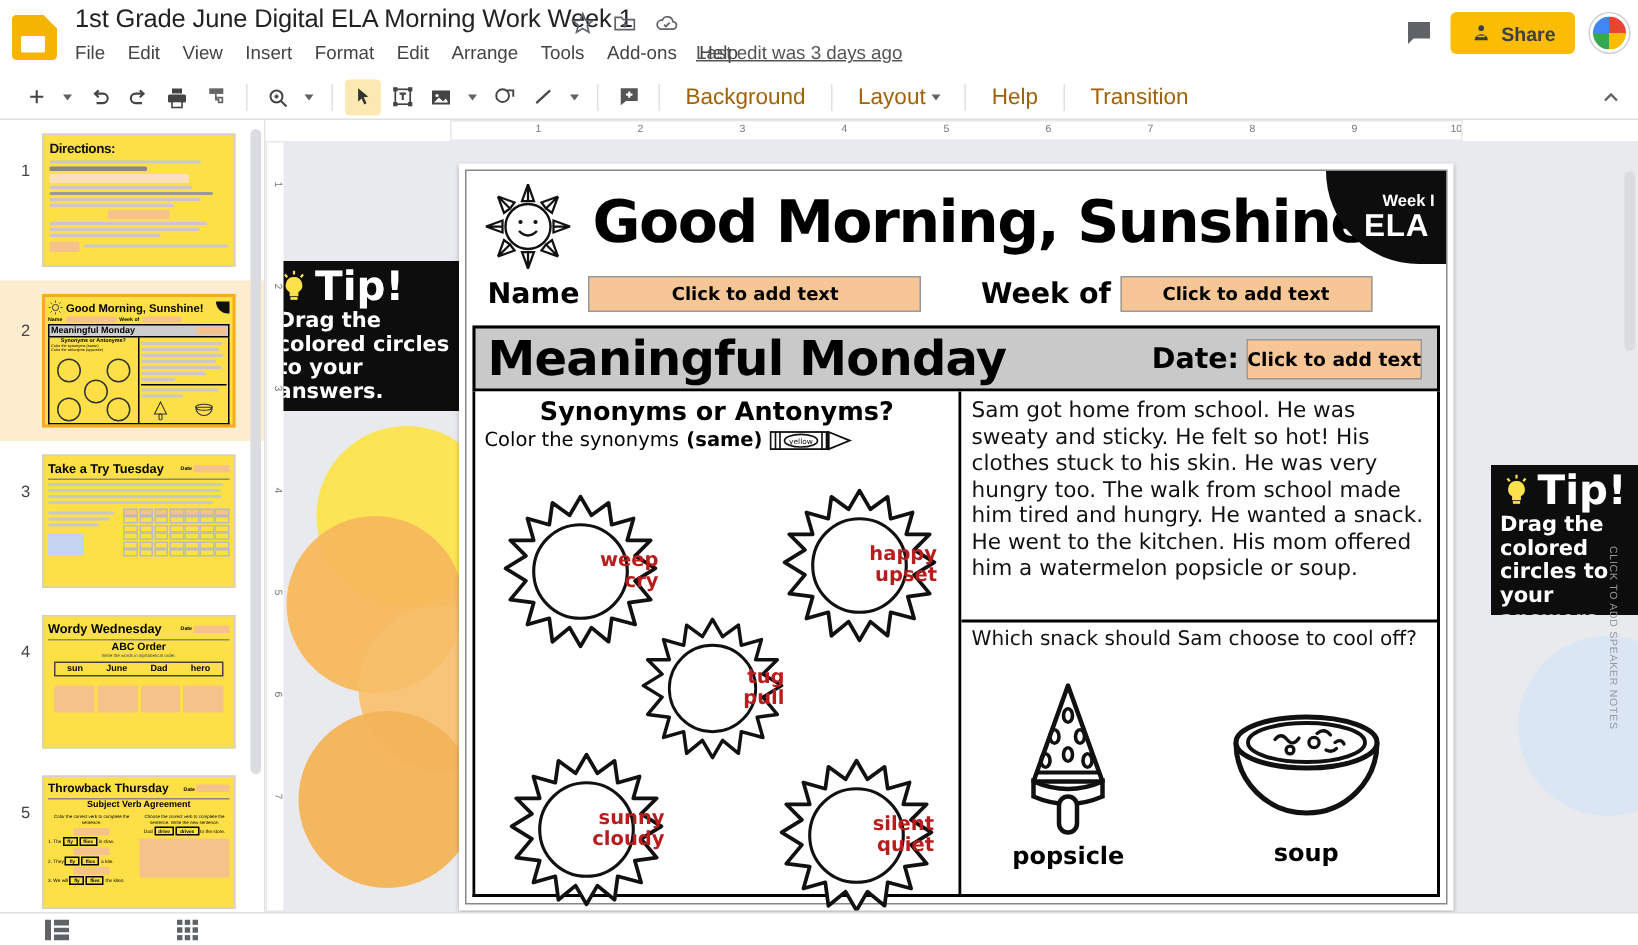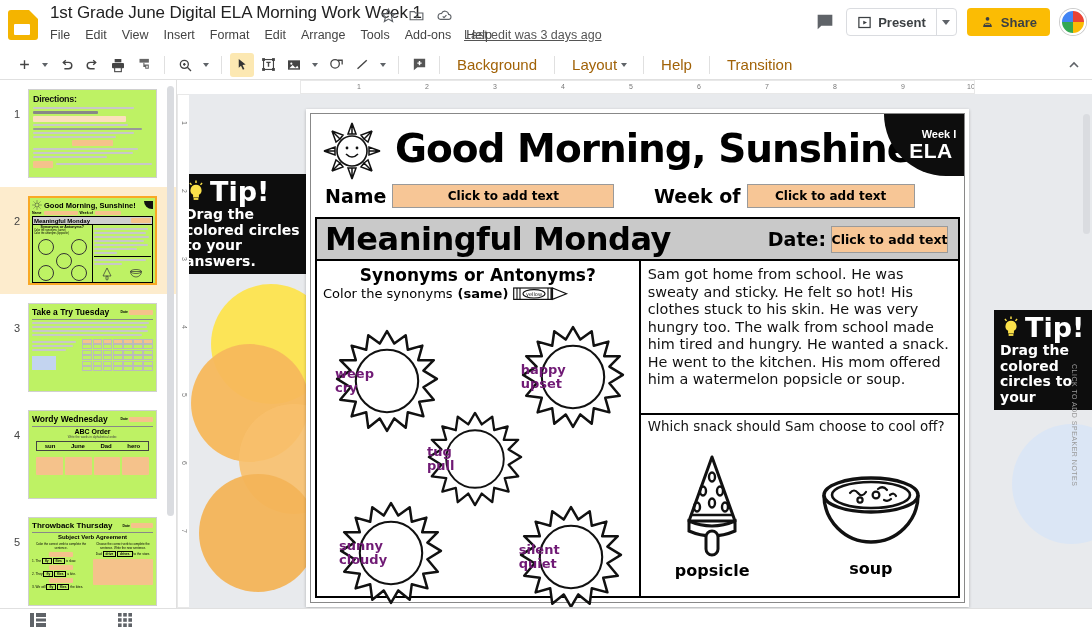--- a/index.html
+++ b/index.html
@@ -276,18 +276,6 @@
       <svg class="comment-btn" viewBox="0 0 24 24" fill="#5f6368">
         <path d="M4 4h16v12H8l-4 4z"></path>
       </svg>
-      <div class="present-group">
-        <div class="present-main">
-          <svg width="15" height="15" viewBox="0 0 24 24" fill="none" stroke="#3c4043" stroke-width="2">
-            <rect x="3" y="4" width="18" height="16"></rect>
-              <polygon points="10,9 16,12 10,15" fill="#3c4043" stroke="none"></polygon>
-          </svg>
-          <span class="lbl">Present</span>
-        </div>
-        <div class="present-caret">
-            <i class="caret-dn"></i>
-          </div>
-      </div>
       <div class="share-btn">
         <svg width="15" height="15" viewBox="0 0 24 24" fill="#3c4043">
           <circle cx="12" cy="6" r="3"></circle>

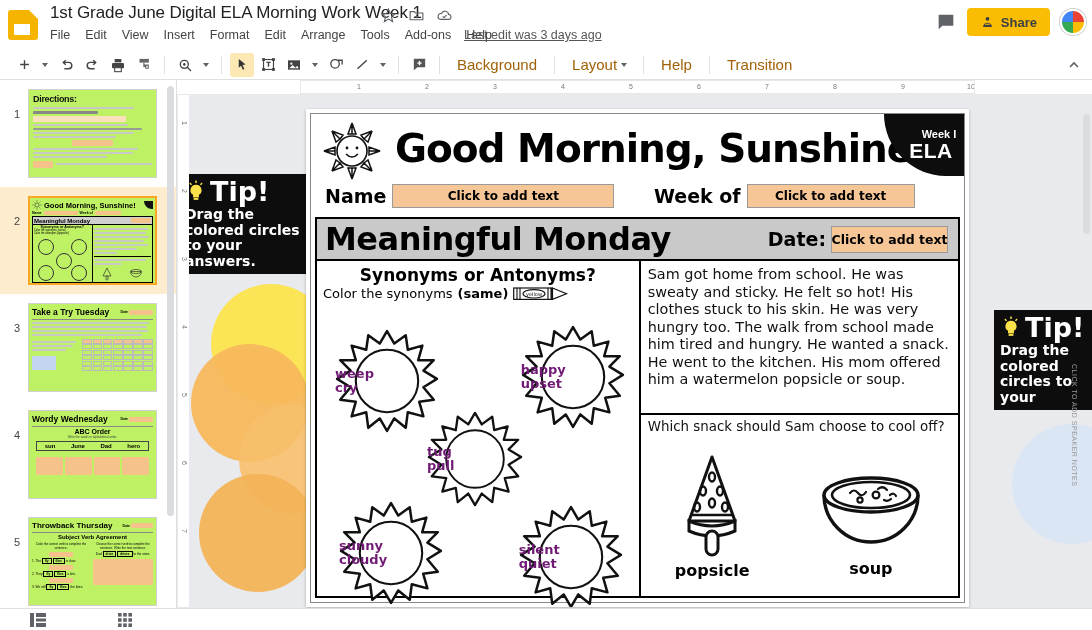--- a/index.html
+++ b/index.html
@@ -96,7 +96,7 @@
   .thumb-row.active { background: #fdeccd; }
   .thumb-num { position: absolute; left: 14px; top: 28px; font-size: 11px; color: #444; }
   .thumb {
-    width: 129px; height: 89px; background: #bef264;
+    width: 129px; height: 89px; background: #fde047;
     border: 1px solid #d0d0d0; position: relative; overflow: hidden; cursor: pointer;
   }
   .thumb-row.active .thumb { border: 2px solid #f9a825; }

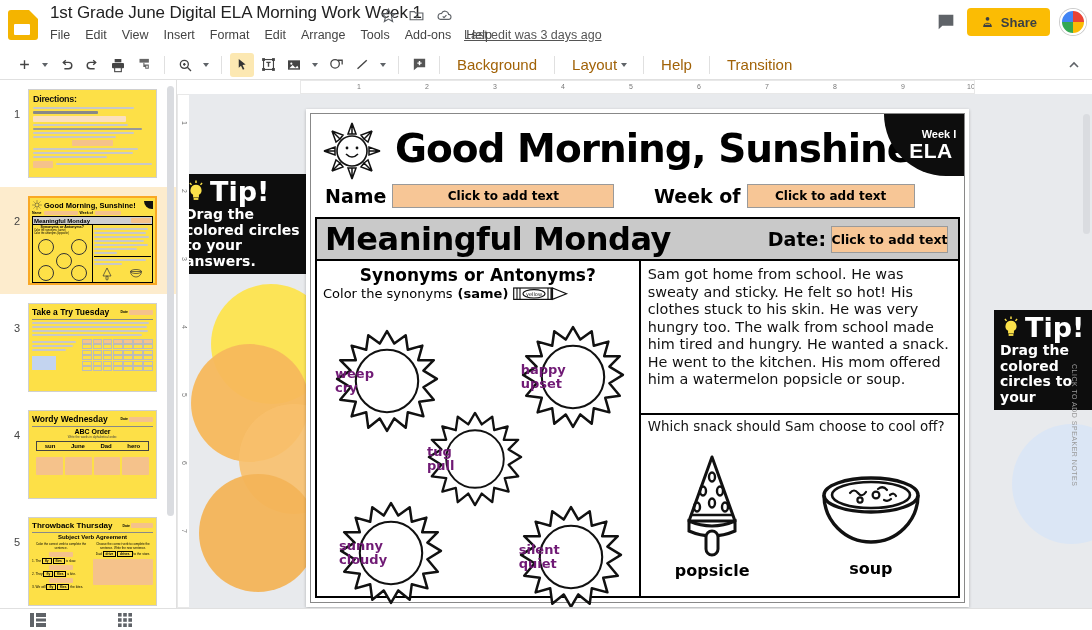--- a/index.html
+++ b/index.html
@@ -192,9 +192,9 @@
   .sunb { position: absolute; width: 104px; height: 104px; }
   .sunb .wt {
     position: absolute; inset: 0; display: flex; flex-direction: column;
-    align-items: flex-start; justify-content: center;
+    align-items: flex-end; justify-content: center;
     font-size: 13px; font-weight: bold; font-family: "DejaVu Sans", sans-serif;
-    line-height: 1.05; color: #701a75;
+    line-height: 1.05; color: #b91c1c;
   }
 
   .passage {

